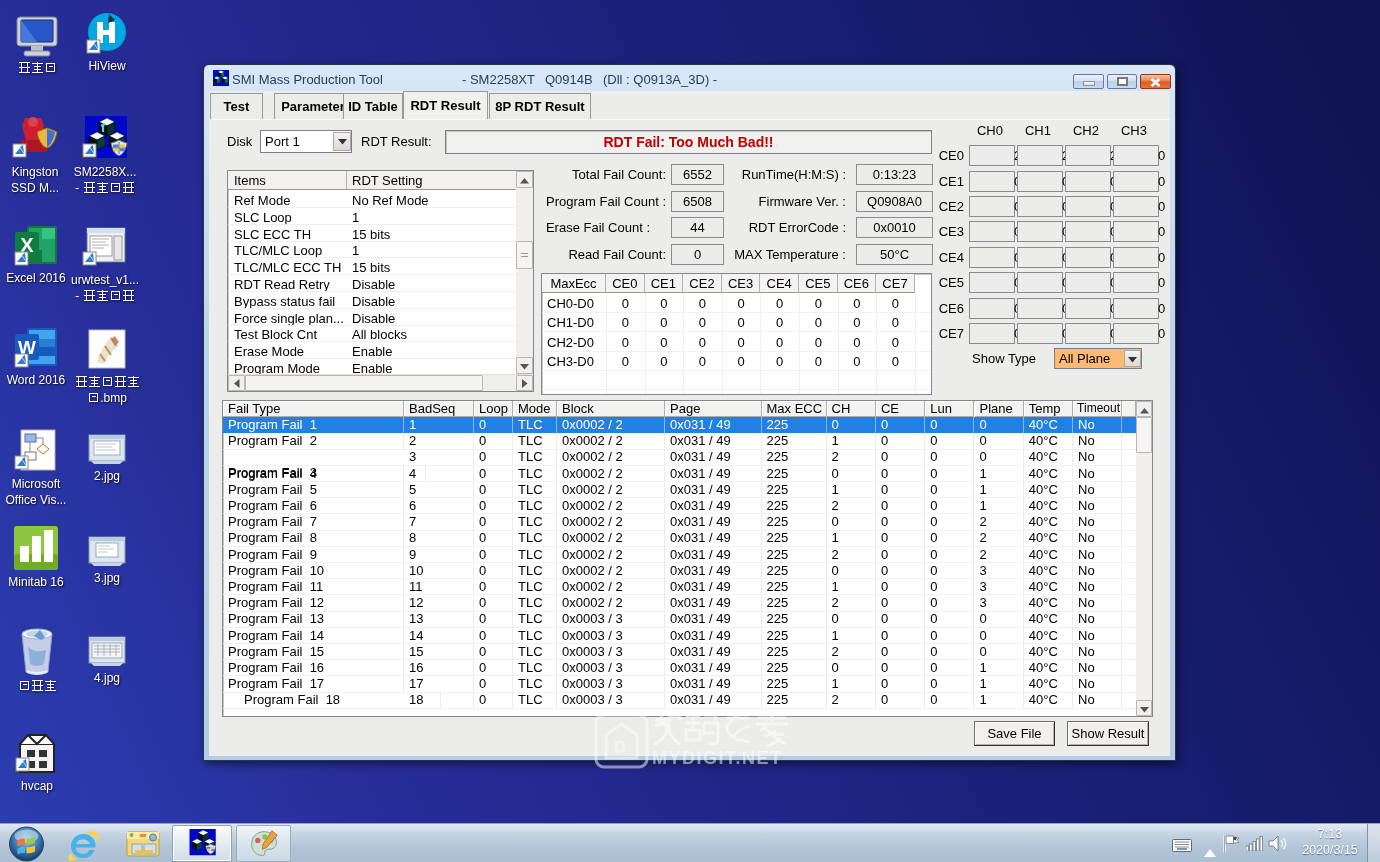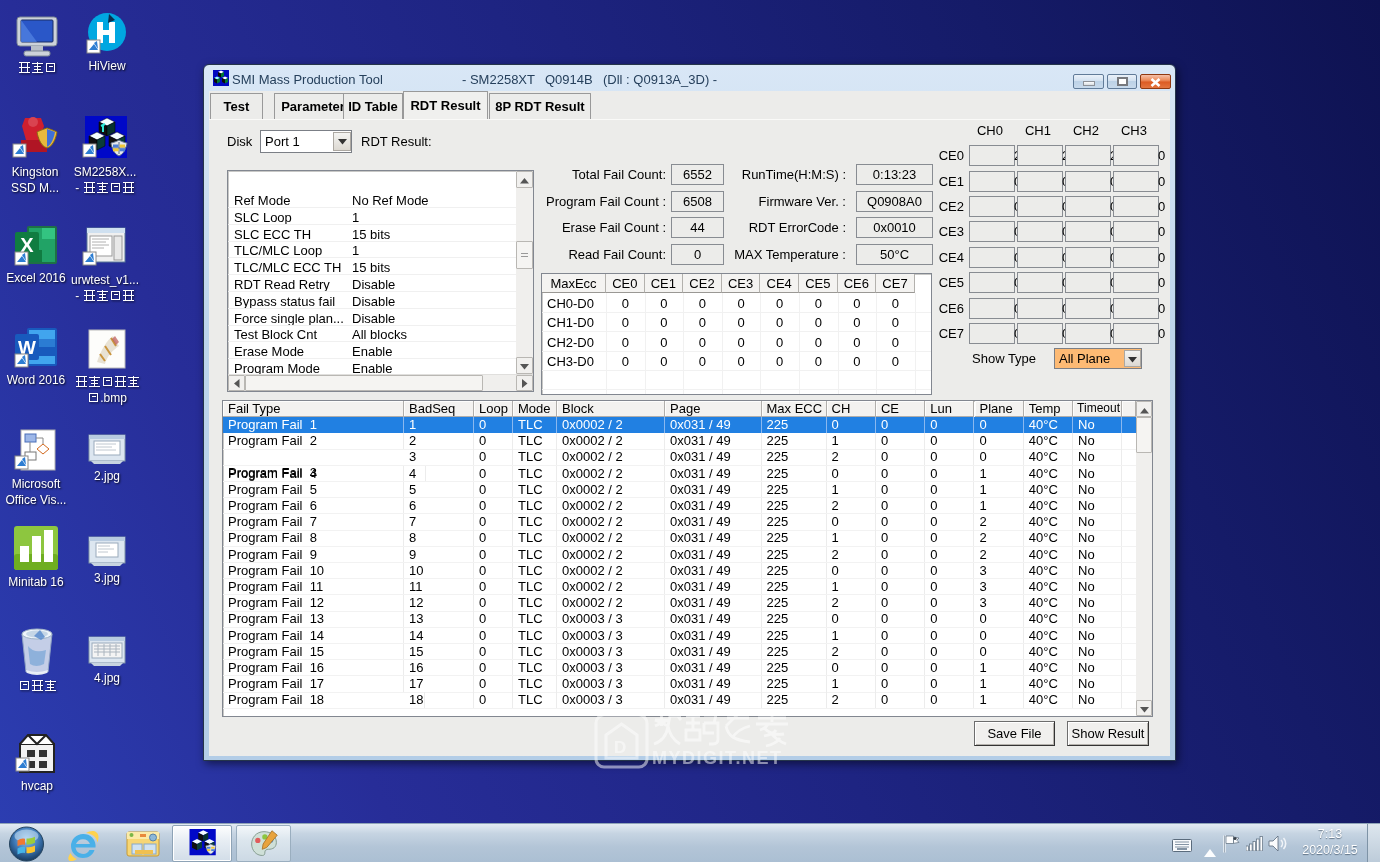--- a/index.html
+++ b/index.html
@@ -328,6 +328,9 @@
           </svg></div>
     </div>
     <div class="abs" style="left:152px;top:43px;">RDT Result:</div>
+    <div class="abs" style="left:236px;top:39px;width:487px;height:24px;background:#f1f1ef;border:1px solid #7b7f86;box-shadow:inset 1px 1px 0 #c6c6c4;">
+      <div style="text-align:center;margin-top:3px;color:#c00000;font-weight:bold;font-size:14px;">RDT Fail: Too Much Bad!!</div>
+    </div>
     <div class="abs" style="left:18px;top:79px;width:307px;height:222px;background:#fff;border:1px solid #828790;box-shadow:inset 1px 1px 0 #c8c8c6;">
       <div class="abs" style="left:6px;top:22px;white-space:nowrap;">Ref Mode</div>
         <div class="abs" style="left:124px;top:22px;white-space:nowrap;">No Ref Mode</div>

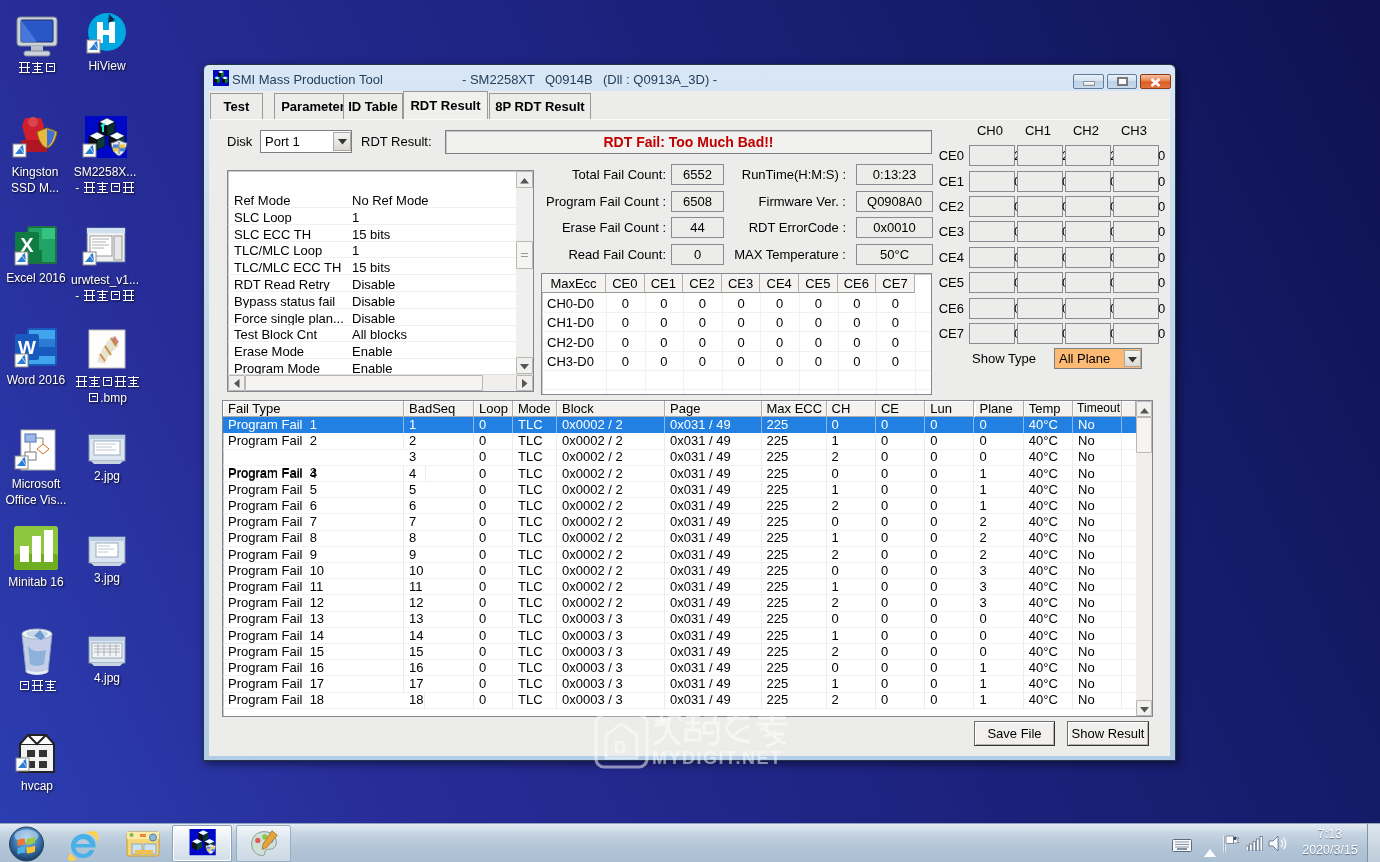--- a/index.html
+++ b/index.html
@@ -332,6 +332,11 @@
       <div style="text-align:center;margin-top:3px;color:#c00000;font-weight:bold;font-size:14px;">RDT Fail: Too Much Bad!!</div>
     </div>
     <div class="abs" style="left:18px;top:79px;width:307px;height:222px;background:#fff;border:1px solid #828790;box-shadow:inset 1px 1px 0 #c8c8c6;">
+      <div class="abs" style="left:0;top:0;width:288px;height:19px;background:#f2f1ef;border-bottom:1px solid #9a9894;">
+        <div class="abs" style="left:6px;top:2px;">Items</div>
+        <div class="abs" style="left:118px;top:0;width:1px;height:18px;background:#b3b1ad;"></div>
+        <div class="abs" style="left:124px;top:2px;">RDT Setting</div>
+      </div>
       <div class="abs" style="left:6px;top:22px;white-space:nowrap;">Ref Mode</div>
         <div class="abs" style="left:124px;top:22px;white-space:nowrap;">No Ref Mode</div>
         <div class="abs" style="left:0;top:36px;width:288px;height:1px;background:#f0f0f0;"></div>

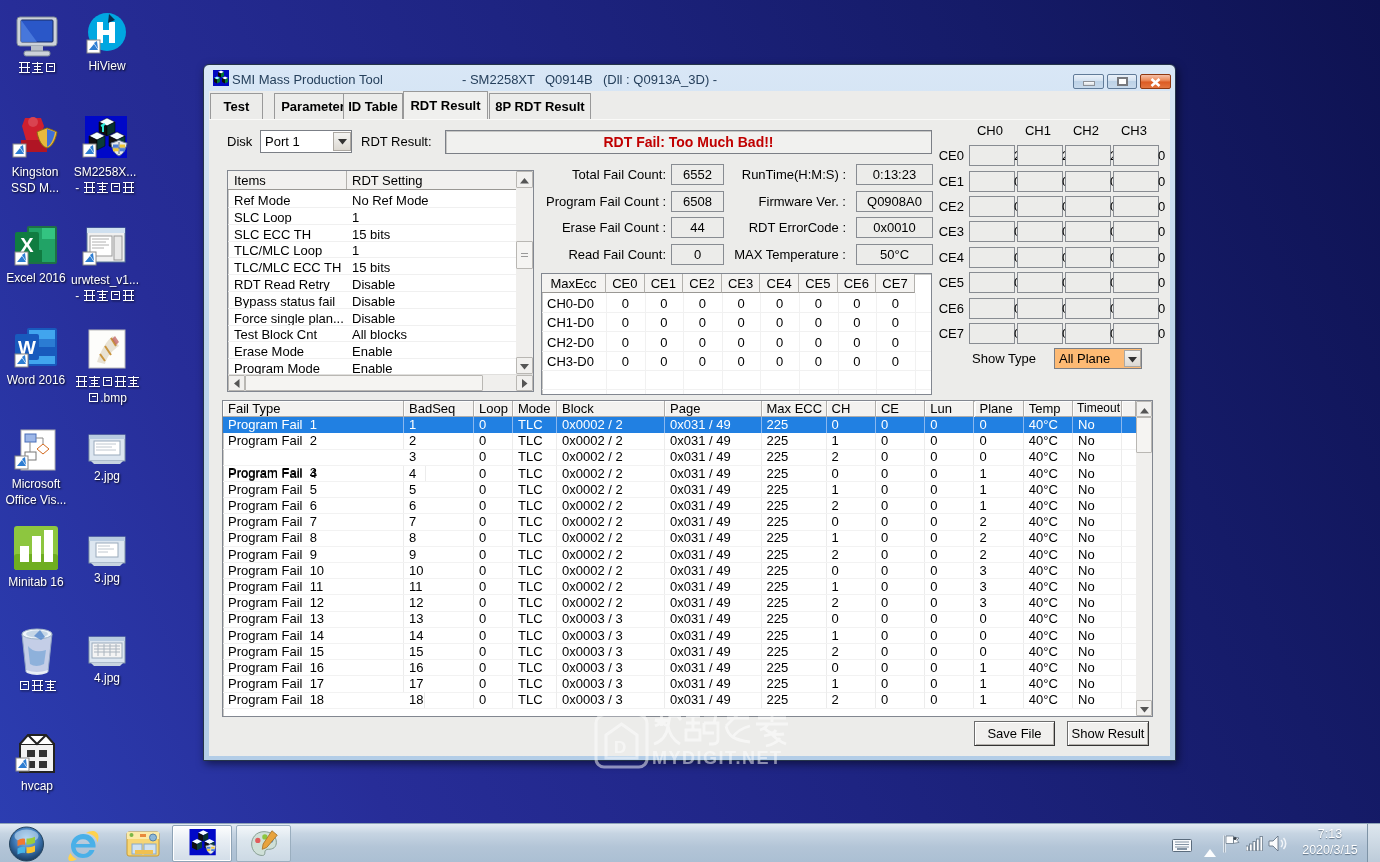--- a/index.html
+++ b/index.html
@@ -395,7 +395,7 @@
     <div class="statbox" style="left:462px;top:73px;">6552</div>
     <div class="rlabel" style="left:297px;width:160px;top:102.5px;">Program Fail Count :</div>
     <div class="statbox" style="left:462px;top:99.5px;">6508</div>
-    <div class="rlabel" style="left:297px;width:160px;top:129px;">Erase Fail Count :</div>
+    <div class="rlabel" style="left:281px;width:160px;top:129px;">Erase Fail Count :</div>
     <div class="statbox" style="left:462px;top:126px;">44</div>
     <div class="rlabel" style="left:297px;width:160px;top:155.5px;">Read Fail Count:</div>
     <div class="statbox" style="left:462px;top:152.5px;">0</div>

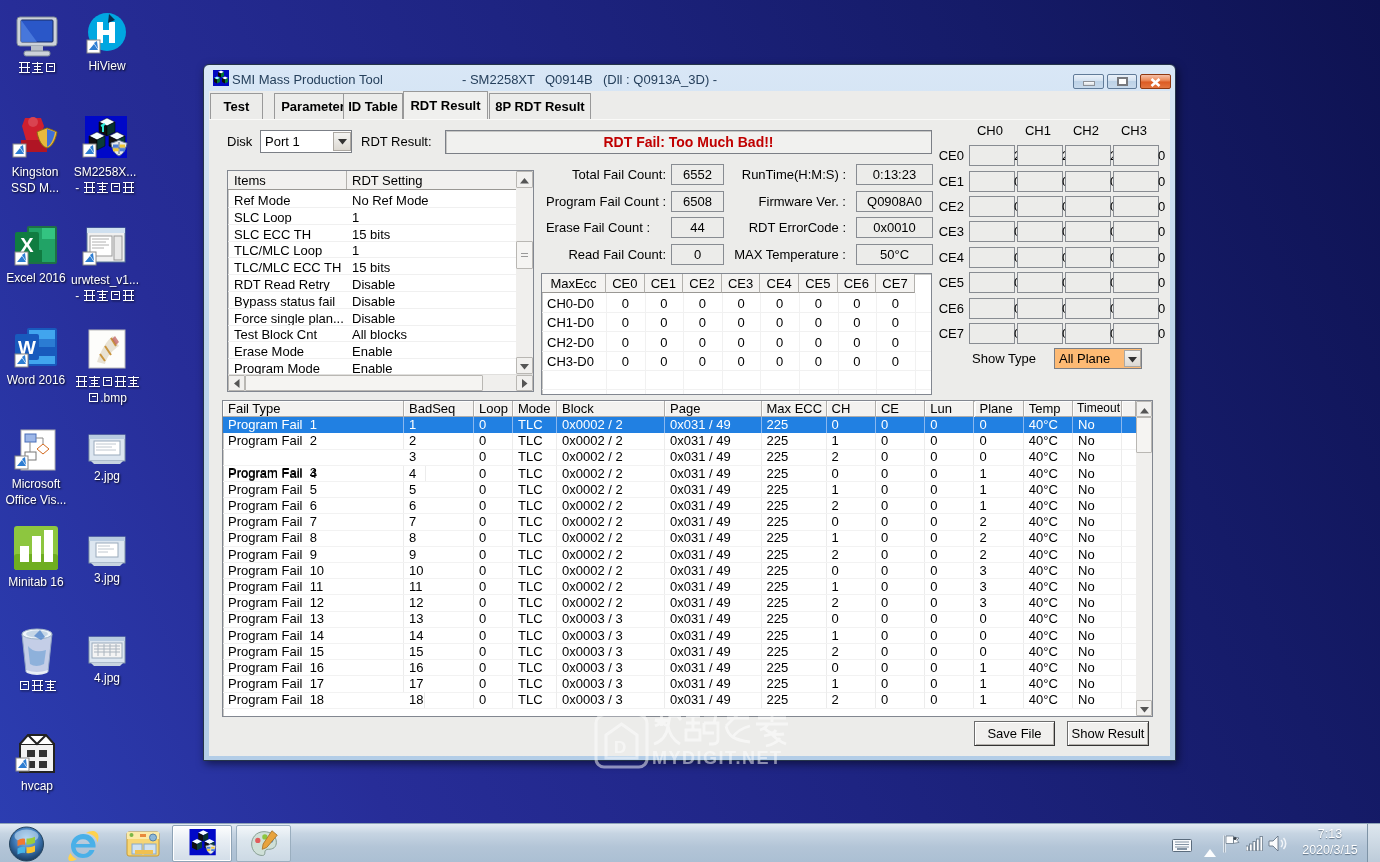--- a/index.html
+++ b/index.html
@@ -808,7 +808,7 @@
       </div>
       <div class="abs" style="left:0;top:290.6px;width:913px;height:1px;background:#f2f2f2;"></div>
       <div class="frow" style="top:291.4px;width:913px;">
-        <div class="fcell" style="left:0px;width:202px;">Program Fail&nbsp;&nbsp;18</div>
+        <div class="fcell" style="left:16px;width:202px;">Program Fail&nbsp;&nbsp;18</div>
         <div class="fcell" style="left:181px;width:70px;">18</div>
         <div class="fcell" style="left:251px;width:39px;">0</div>
         <div class="fcell" style="left:290px;width:44px;">TLC</div>

